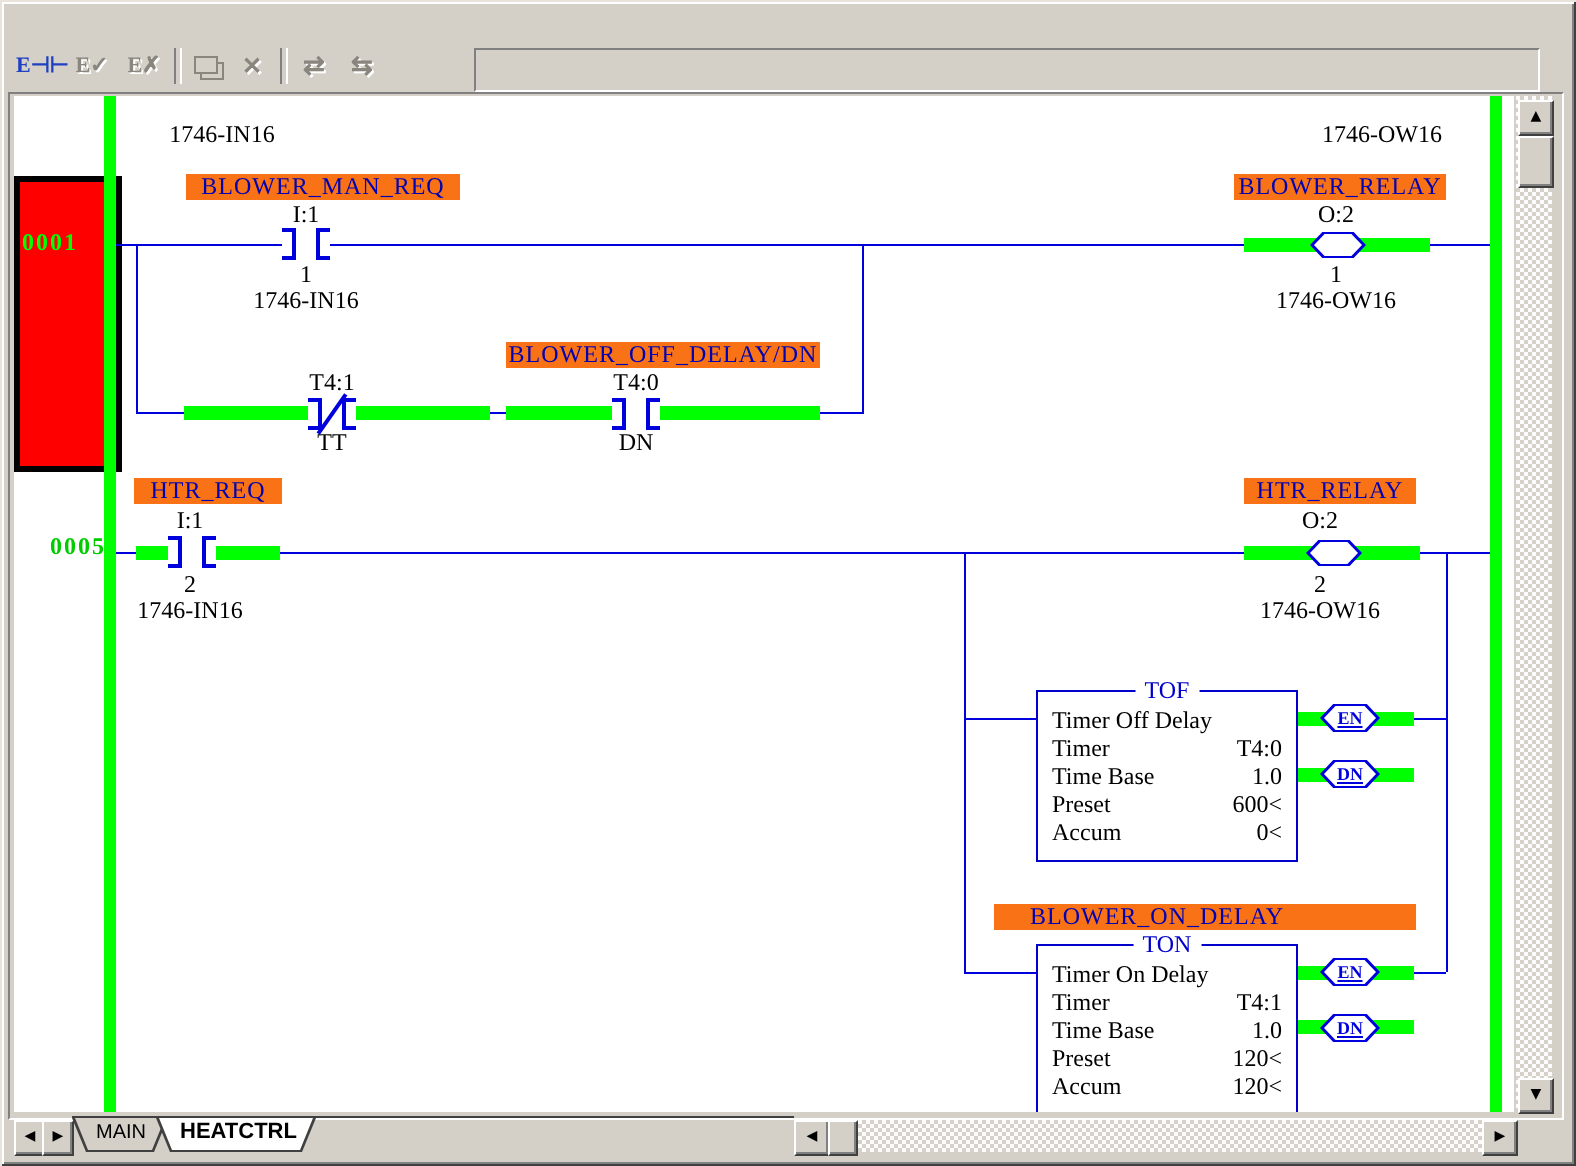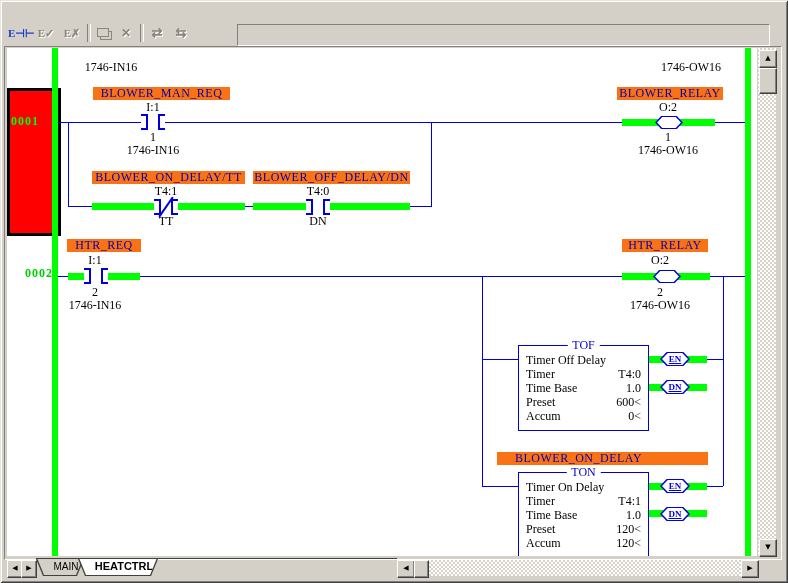--- a/index.html
+++ b/index.html
@@ -146,7 +146,6 @@
     <div class="t" style="left:611px;top:82px">1</div>
     <div class="t" style="left:611px;top:95px">1746-OW16</div>
 
-    <div class="sym" style="left:85px;top:123px;width:153px">BLOWER_ON_DELAY/TT</div>
     <div class="t" style="left:109px;top:136px">T4:1</div>
     <div class="contact" style="left:147px;top:150px">
       <div class="cb l"></div>

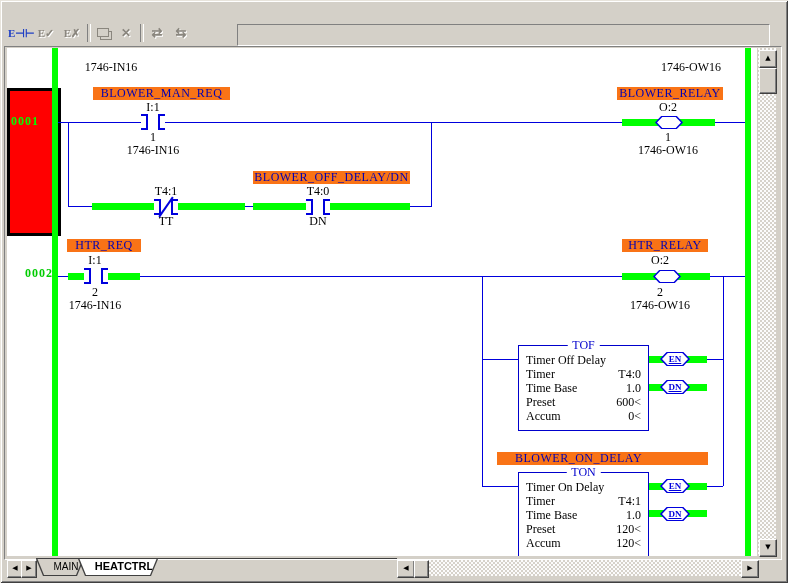--- a/index.html
+++ b/index.html
@@ -97,7 +97,7 @@
 
     <div id="rbox"></div>
     <div class="rnum" style="left:4px;top:67px;color:#00ff00">0001</div>
-    <div class="rnum" style="left:18px;top:219px;color:#00cc00">0002</div>
+    <div class="rnum" style="left:18px;top:219px;color:#00cc00">0005</div>
 
     <div class="wh" style="left:48px;top:74px;width:690px"></div>
     <div class="wv" style="left:61px;top:74px;height:85px"></div>

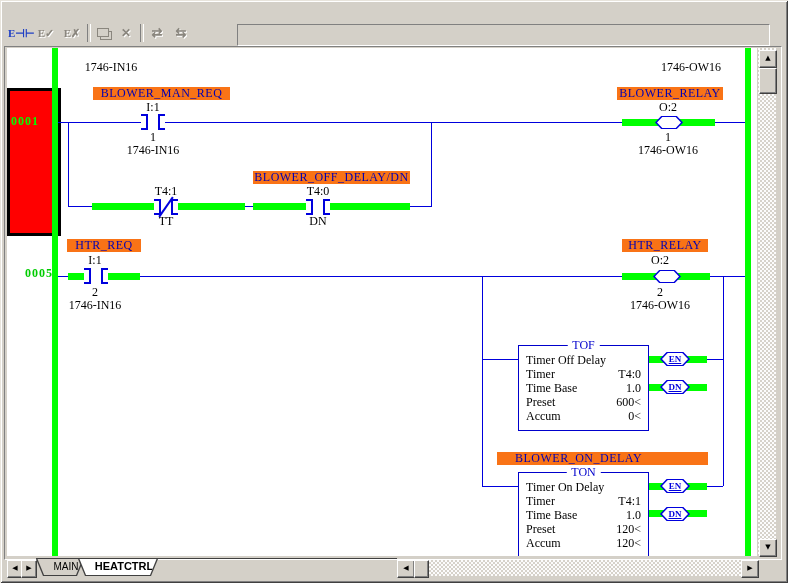--- a/index.html
+++ b/index.html
@@ -70,7 +70,7 @@
   .tab { position:absolute; top:559px; height:17px; }
   .tab .edge { position:absolute; inset:0; clip-path:polygon(0 0,100% 0,calc(100% - 7px) 100%,7px 100%); background:#404040; }
   .tab .face { position:absolute; inset:0; clip-path:polygon(1.5px 0,calc(100% - 1.5px) 0,calc(100% - 8px) calc(100% - 1px),8px calc(100% - 1px));
-               background:#d4d0c8; text-align:center; font:10px/15px "Liberation Sans", sans-serif; color:#000;padding-left:12px; }
+               background:#d4d0c8; font:10px/15px "Liberation Sans", sans-serif; color:#000;padding-left:12px; }
   .tab.active .face { background:#fff; font:bold 11px/15px "Liberation Sans", sans-serif; }
 </style>
 </head>

